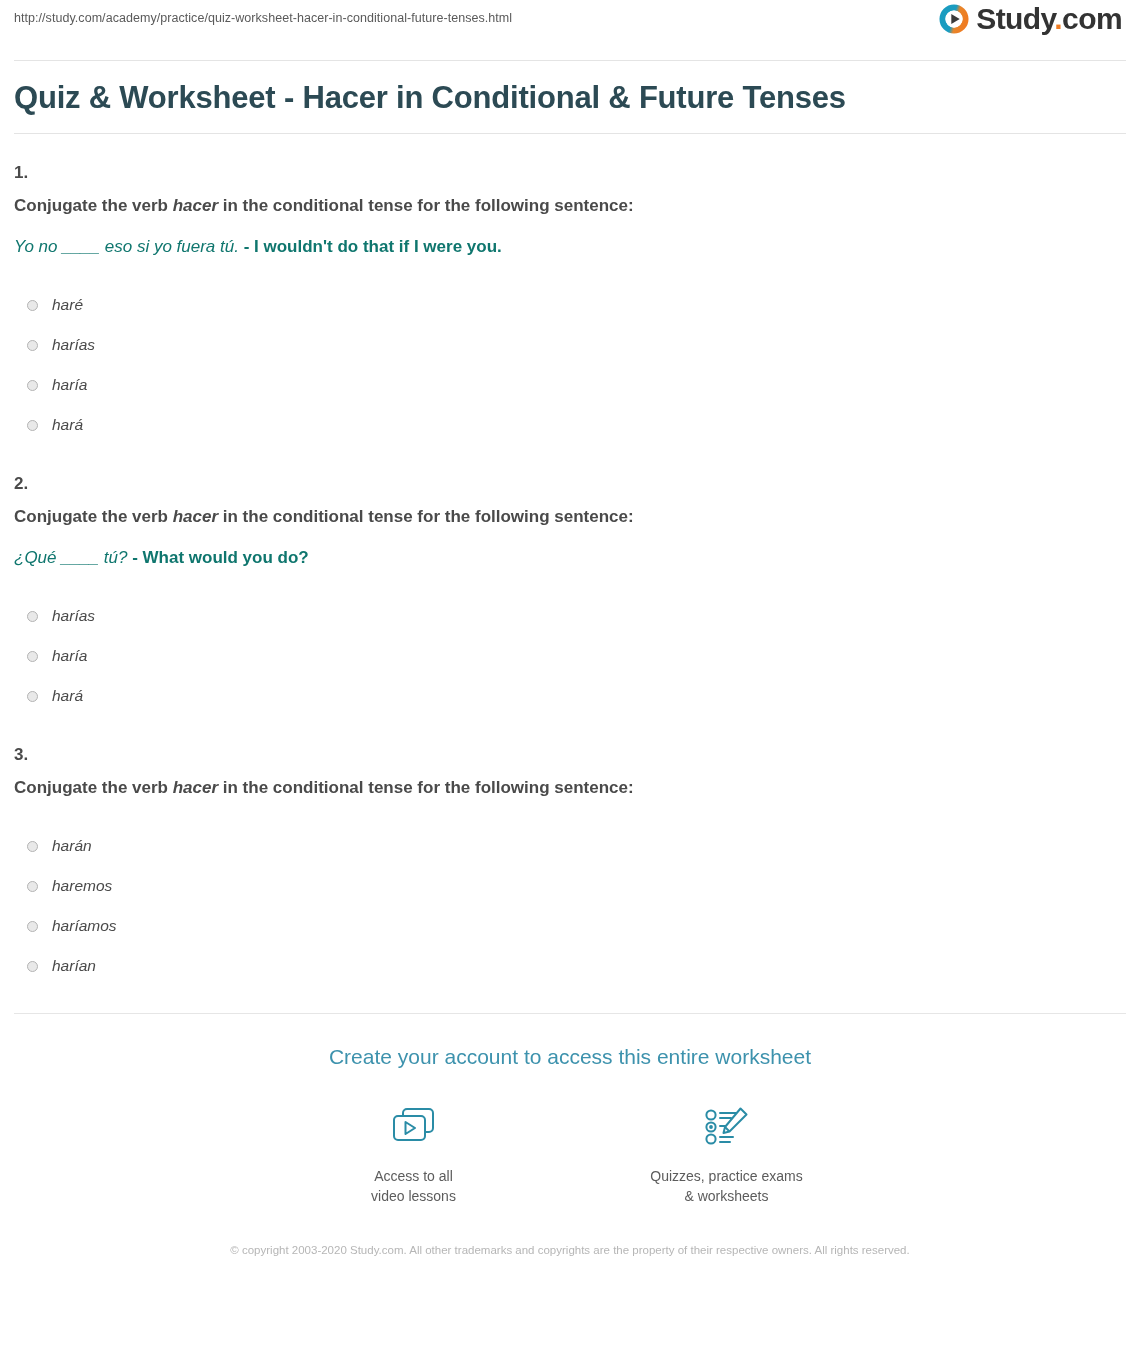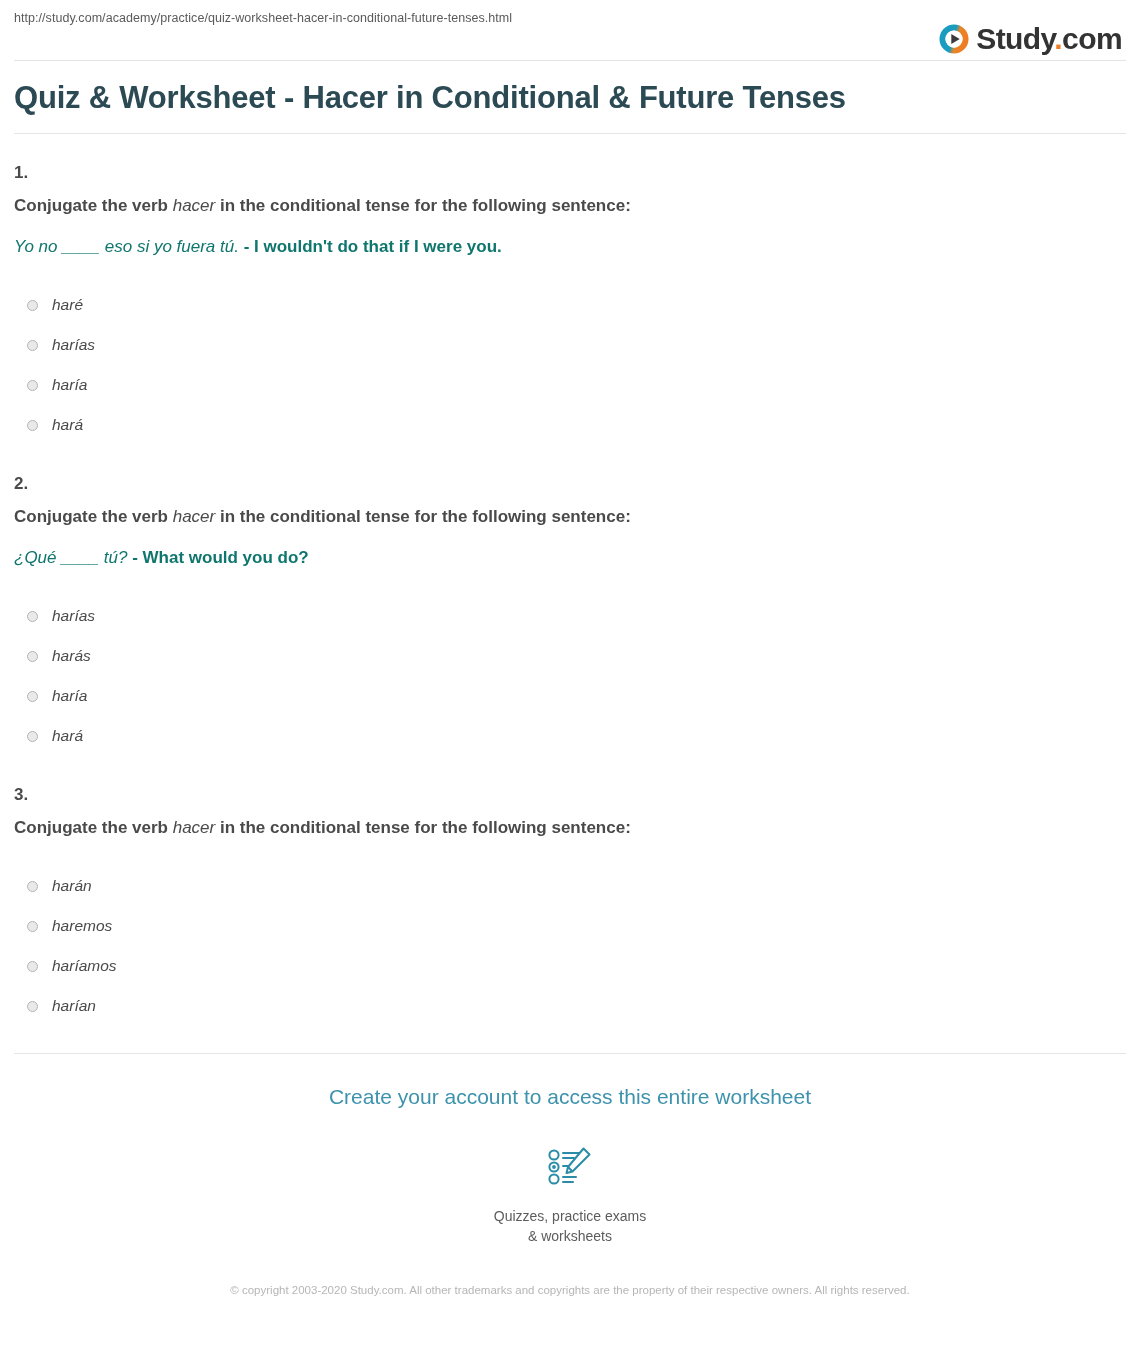--- a/index.html
+++ b/index.html
@@ -34,7 +34,7 @@
   .logo {
     position: absolute;
     right: 18px;
-    top: 24px;
+    top: 4px;
     display: flex;
     align-items: center;
     gap: 7px;

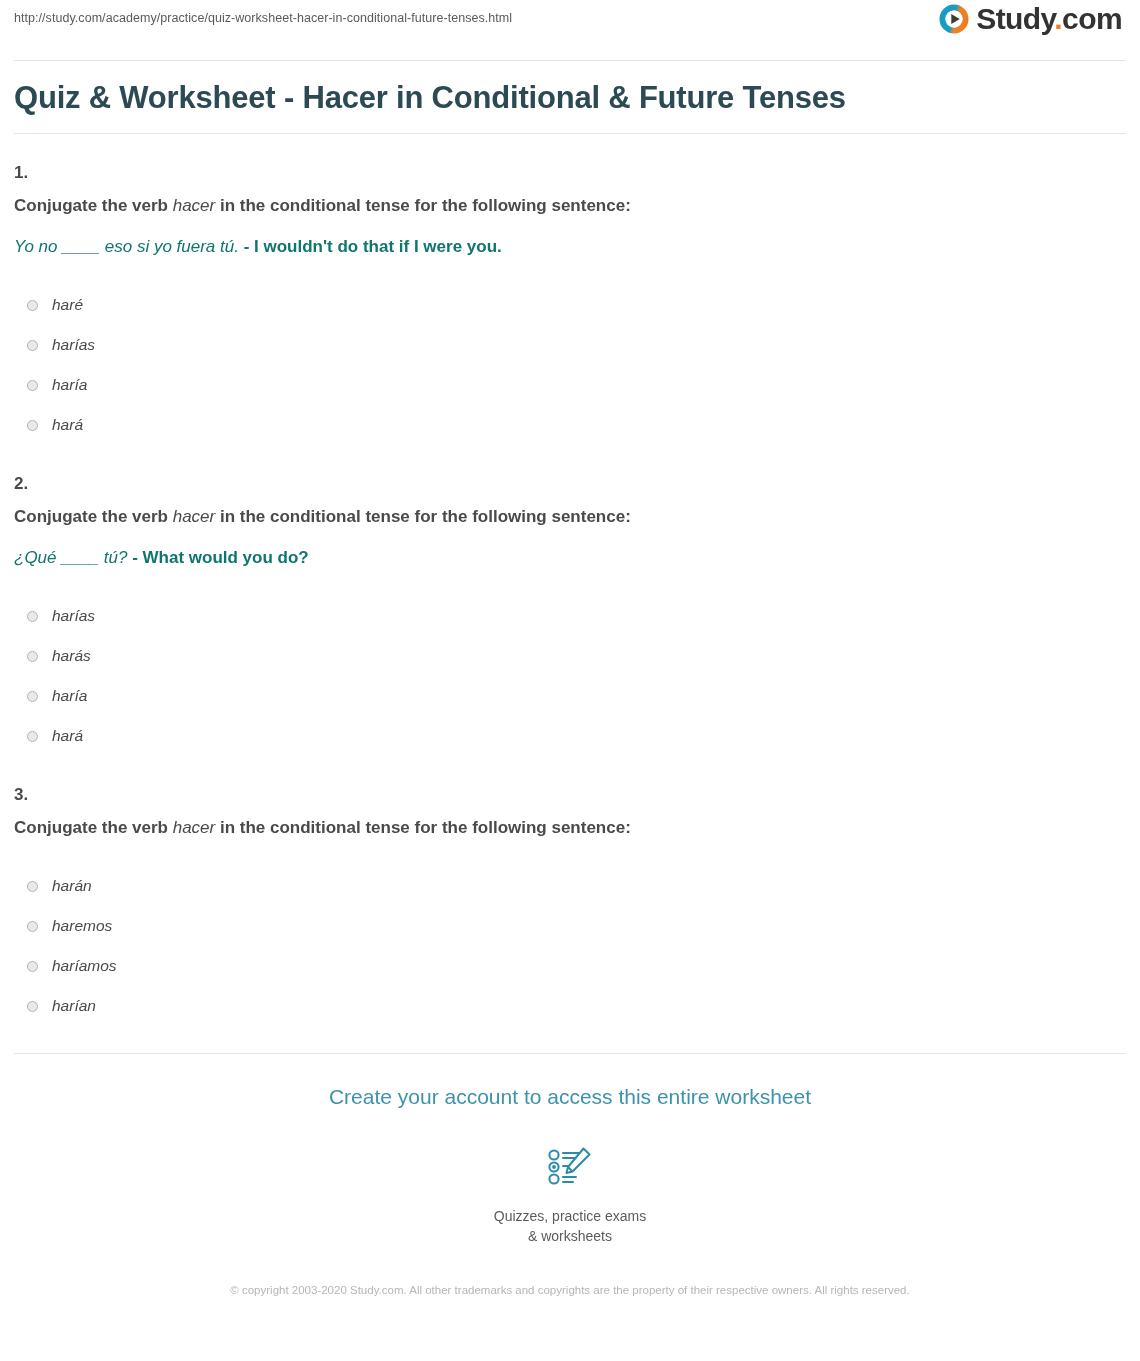--- a/index.html
+++ b/index.html
@@ -82,7 +82,7 @@
     line-height: 24px;
   }
   .q-prompt .verb {
-    font-weight: normal;
+    font-weight: bold;
     font-style: italic;
   }
   .q-sentence {

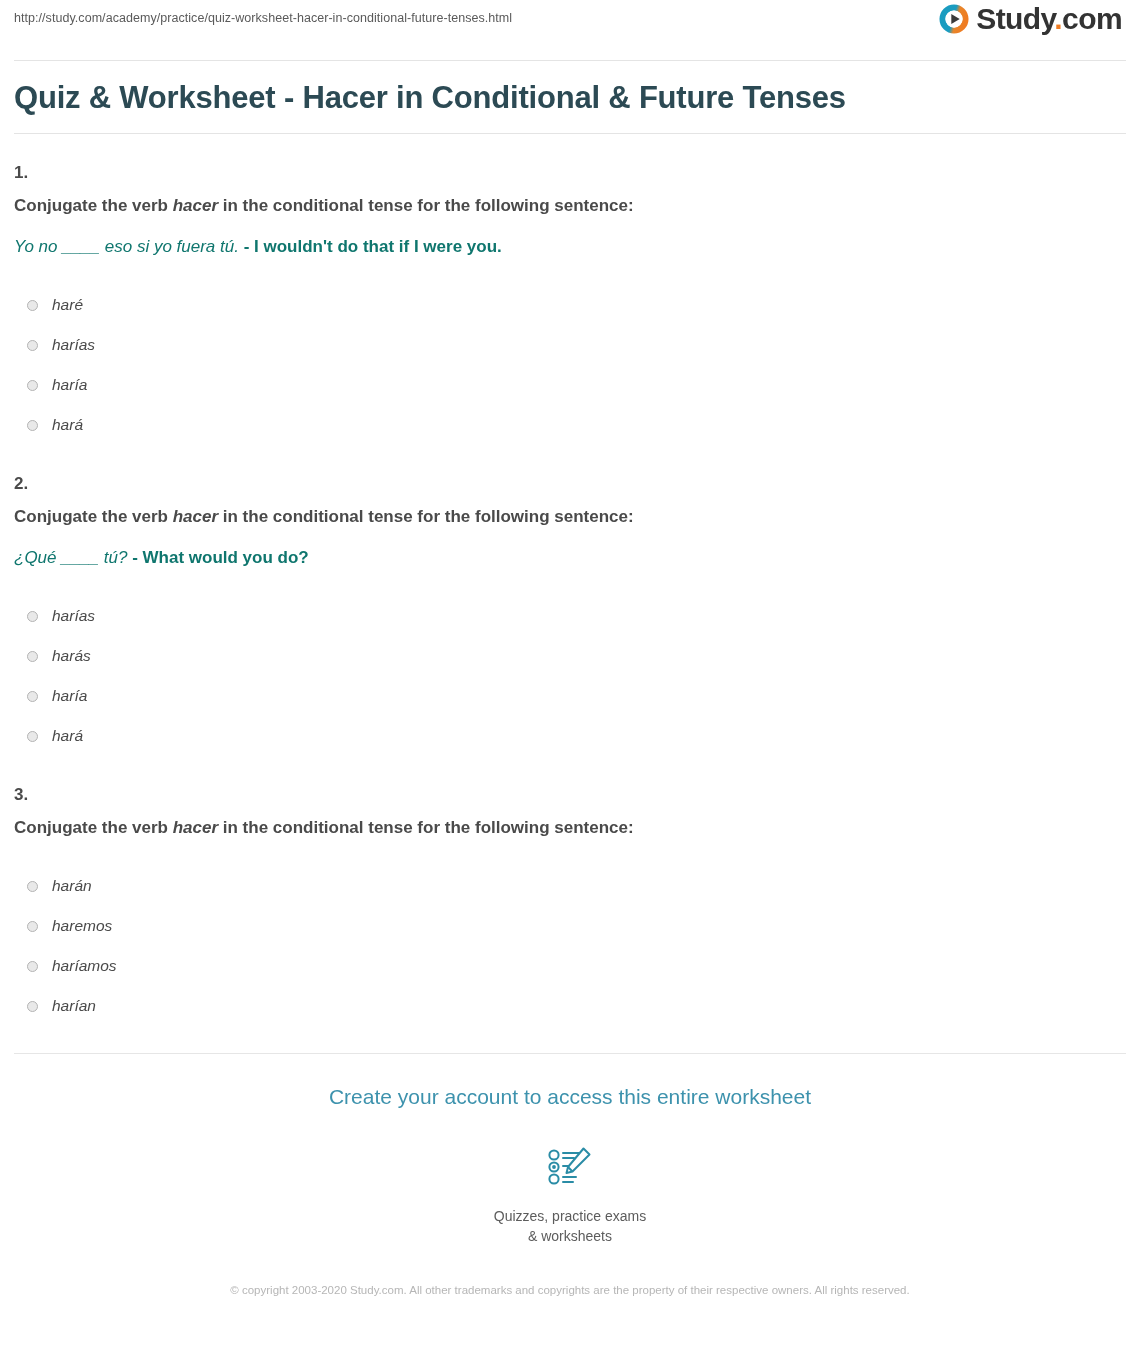--- a/index.html
+++ b/index.html
@@ -239,10 +239,6 @@
         </div>
         <div class="option">
           <span class="radio"></span>
-          <span class="option-label">harás</span>
-        </div>
-        <div class="option">
-          <span class="radio"></span>
           <span class="option-label">haría</span>
         </div>
         <div class="option">

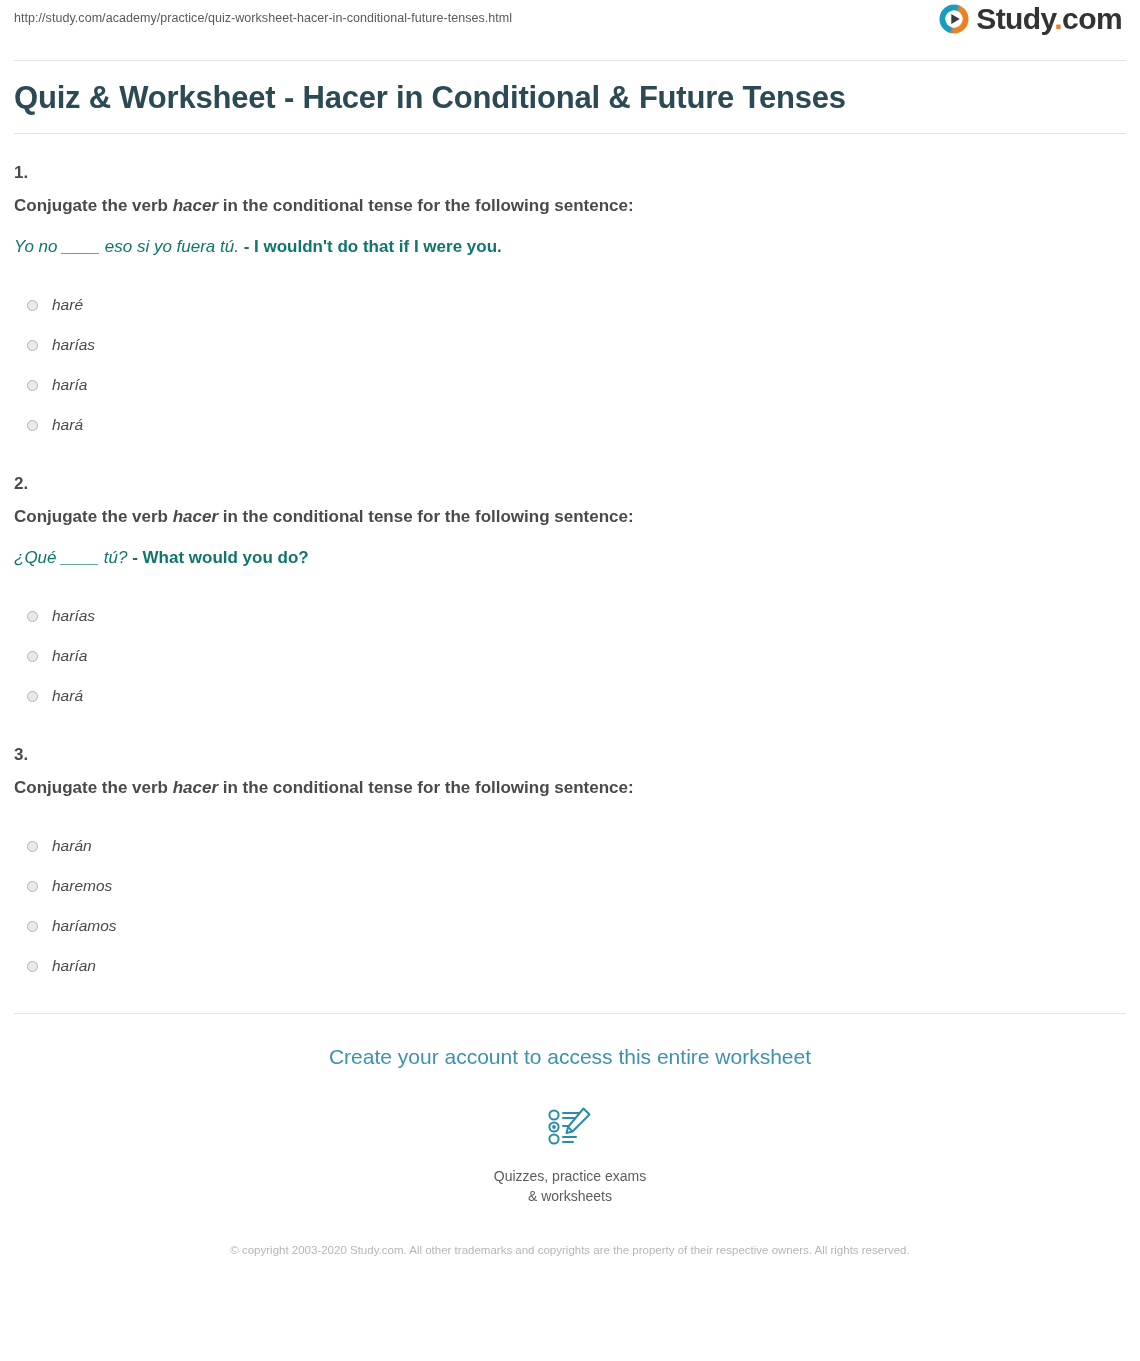--- a/index.html
+++ b/index.html
@@ -278,6 +278,19 @@
 
   <div class="perks">
 
+    <div class="perk">
+      <div class="perk-icon">
+        <svg width="58" height="50" viewBox="0 0 58 50">
+          <rect x="18" y="7" width="30" height="23" rx="4" fill="none" stroke="#2a8ca6" stroke-width="2"></rect>
+          <rect x="9" y="14" width="31" height="24" rx="4" fill="#ffffff" stroke="#2a8ca6" stroke-width="2"></rect>
+          <path d="M20.5 20 L30 26 L20.5 32 Z" fill="none" stroke="#2a8ca6" stroke-width="2" stroke-linejoin="round"></path>
+        </svg>
+      </div>
+      <div class="perk-label">
+        <span>Access to all</span><br>
+        <span>video lessons</span>
+      </div>
+    </div>
 
     <div class="perk">
       <div class="perk-icon">

